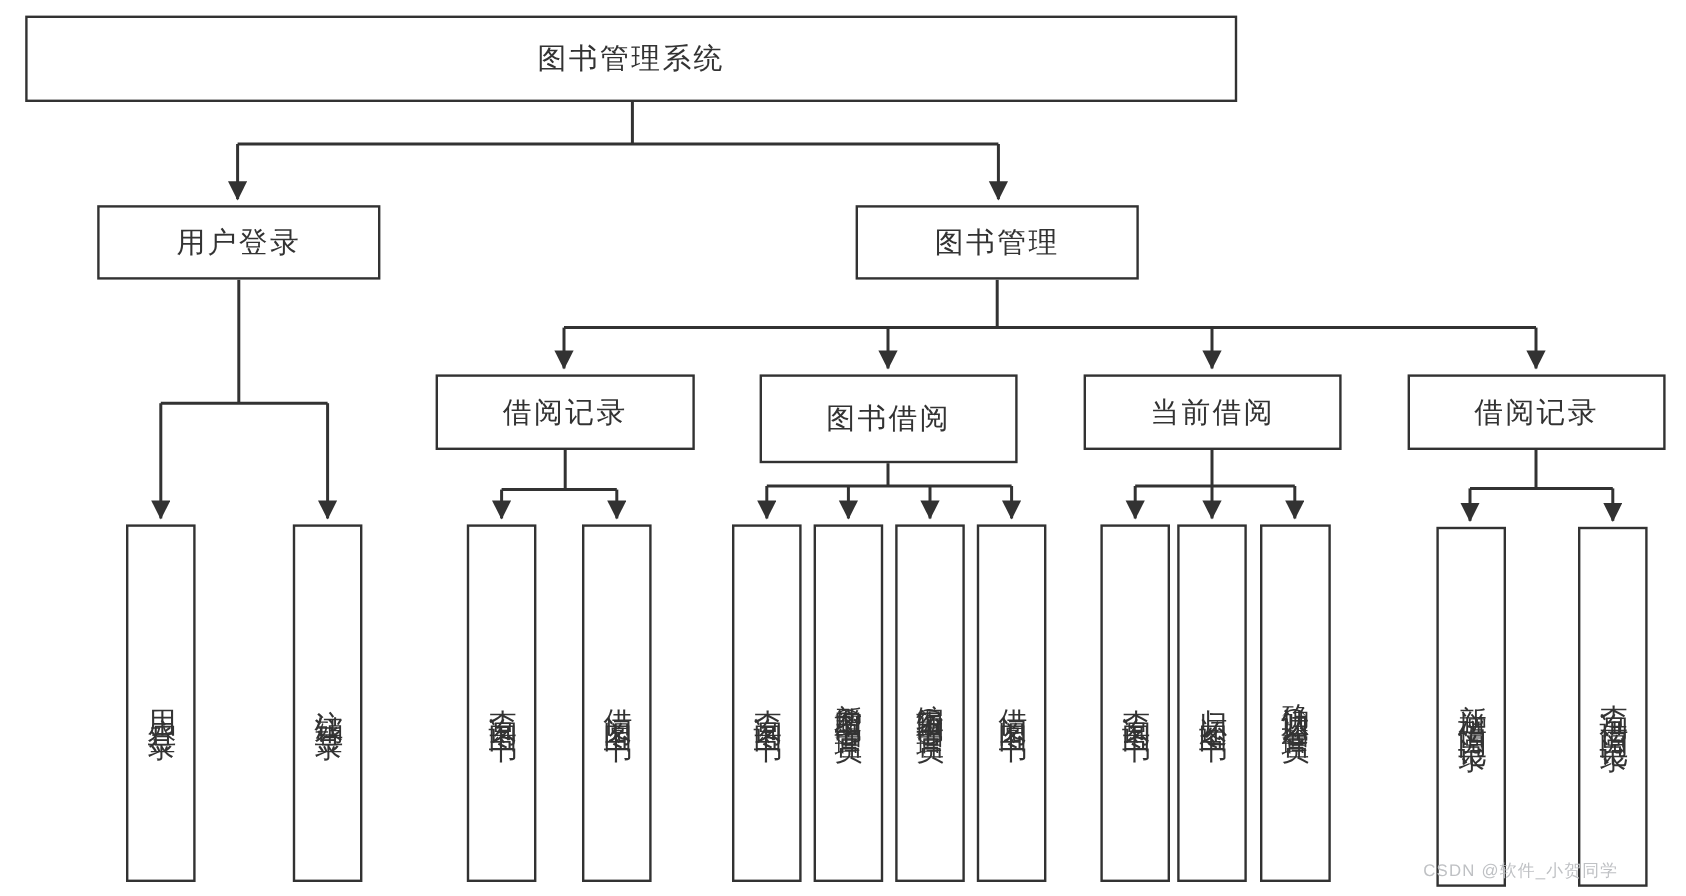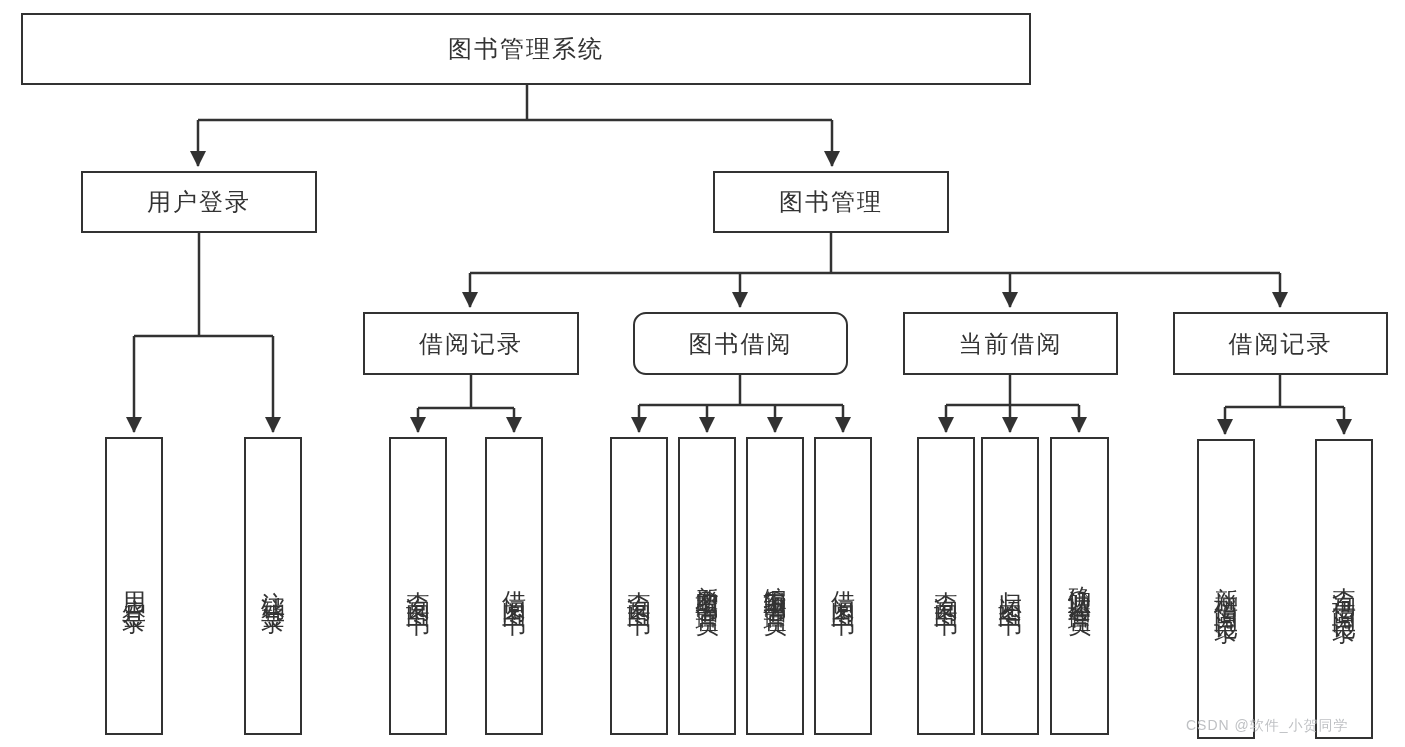--- a/index.html
+++ b/index.html
@@ -68,7 +68,7 @@
   #node-user-login  { left: 81px;   top: 171px; width: 236px;  height: 62px; }
   #node-book-mgmt   { left: 713px;  top: 171px; width: 236px;  height: 62px; text-align: center; }
   #node-new-books   { left: 363px;  top: 312px; width: 216px;  height: 63px; }
-  #node-book-borrow { left: 633px;  top: 312px; width: 215px;  height: 63px; border-radius: 13px; }
+  #node-book-borrow { left: 633px;  top: 312px; width: 215px;  height: 74px; }
   #node-cur-borrow  { left: 903px;  top: 312px; width: 215px;  height: 63px; }
   #node-records     { left: 1173px; top: 312px; width: 215px;  height: 63px; }
 

